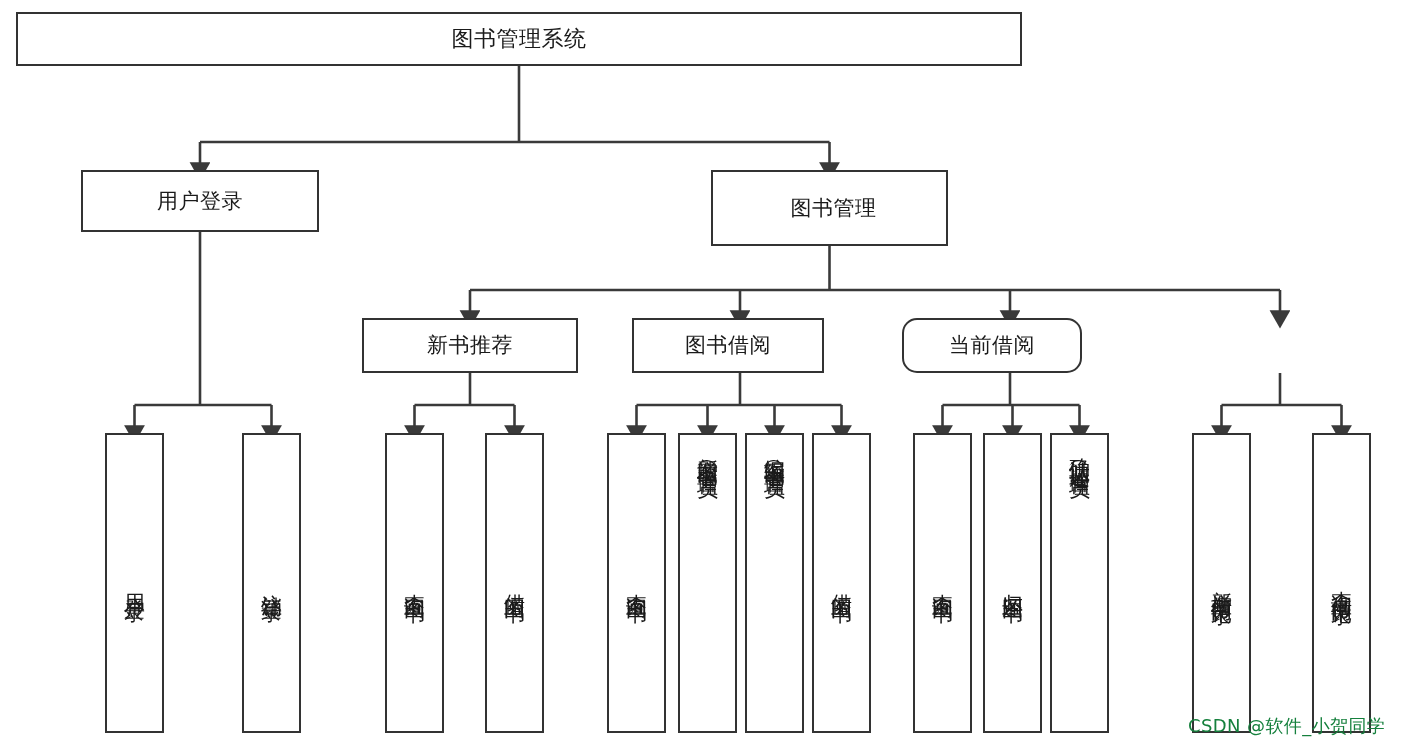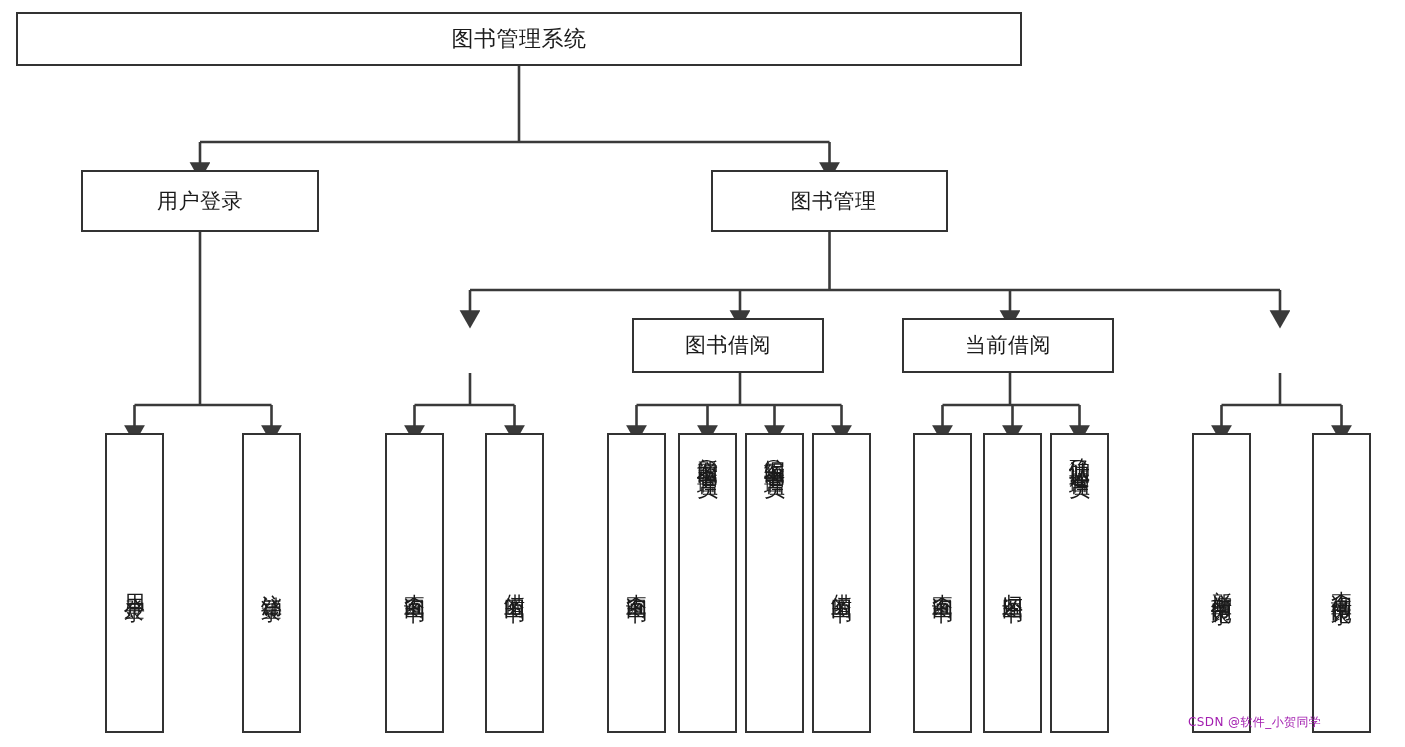--- a/index.html
+++ b/index.html
@@ -132,7 +132,7 @@
   <div class="node horiz" id="n-user-login" style="left: 81px; top: 170px; width: 238px; height: 62px;">
     <span class="node-label">用户登录</span>
   </div>
-  <div class="node horiz" id="n-book-management" style="left: 711px; top: 170px; width: 237px; height: 62px; padding-left: 8px;">
+  <div class="node horiz" id="n-book-management" style="left: 711px; top: 170px; width: 237px; height: 76px; padding-left: 8px;">
     <span class="node-label">图书管理</span>
   </div>
 

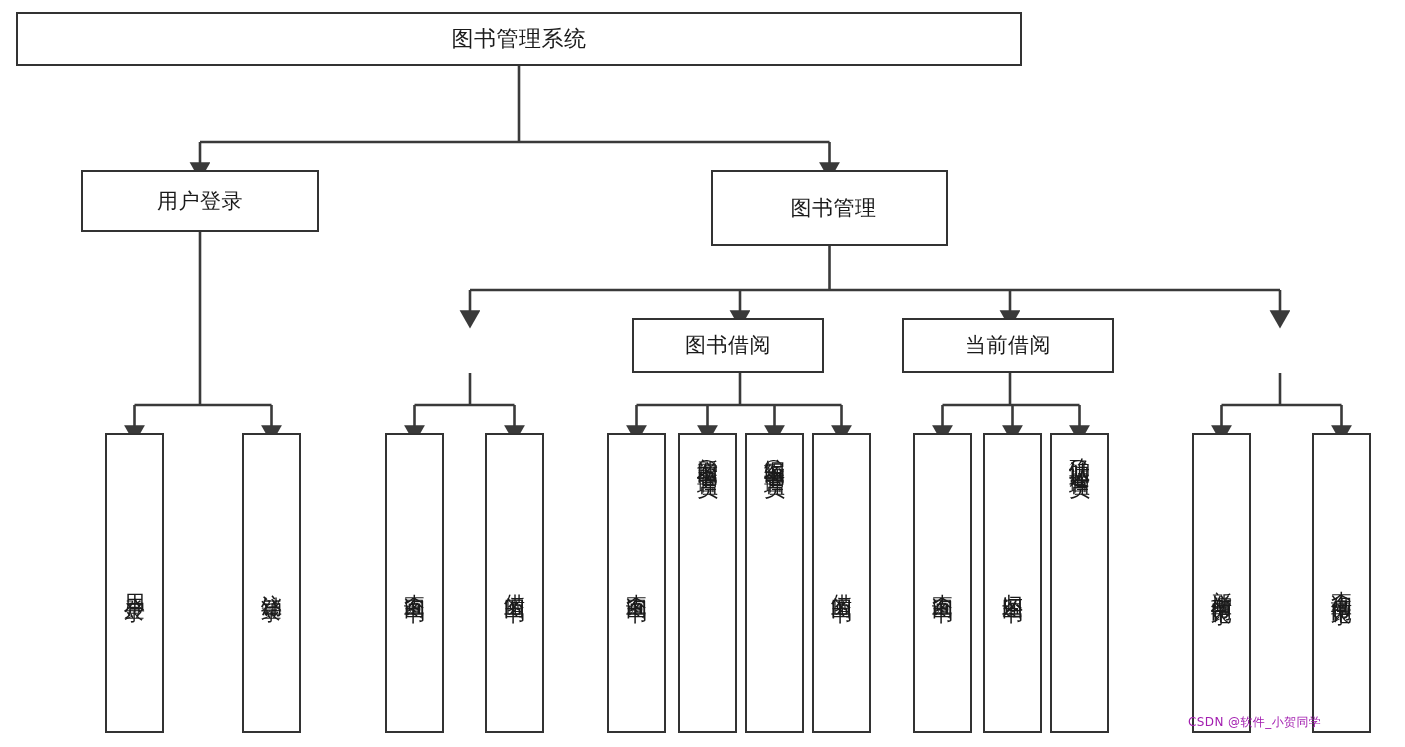--- a/index.html
+++ b/index.html
@@ -136,6 +136,9 @@
     <span class="node-label">图书管理</span>
   </div>
 
+  <div class="node horiz" id="n-new-book-recommend" style="left: 362px; top: 318px; width: 216px; height: 55px;">
+    <span class="node-label">新书推荐</span>
+  </div>
   <div class="node horiz" id="n-book-borrow" style="left: 632px; top: 318px; width: 192px; height: 55px;">
     <span class="node-label">图书借阅</span>
   </div>

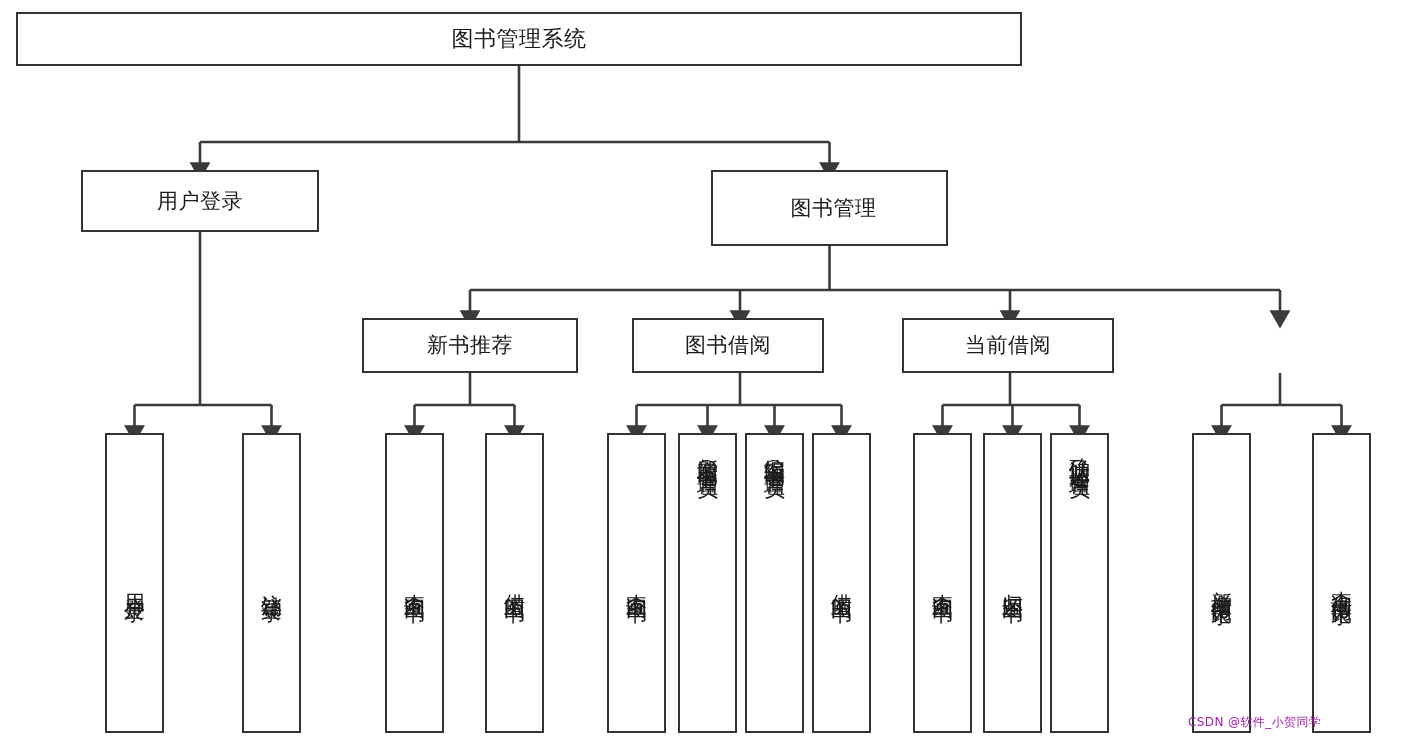--- a/index.html
+++ b/index.html
@@ -142,7 +142,7 @@
   <div class="node horiz" id="n-book-borrow" style="left: 632px; top: 318px; width: 192px; height: 55px;">
     <span class="node-label">图书借阅</span>
   </div>
-  <div class="node horiz" id="n-current-borrow" style="left: 902px; top: 318px; width: 212px; height: 55px;">
+  <div class="node horiz" id="n-current-borrow" style="left: 902px; top: 318px; width: 180px; height: 55px; border-radius: 15px;">
     <span class="node-label">当前借阅</span>
   </div>
 

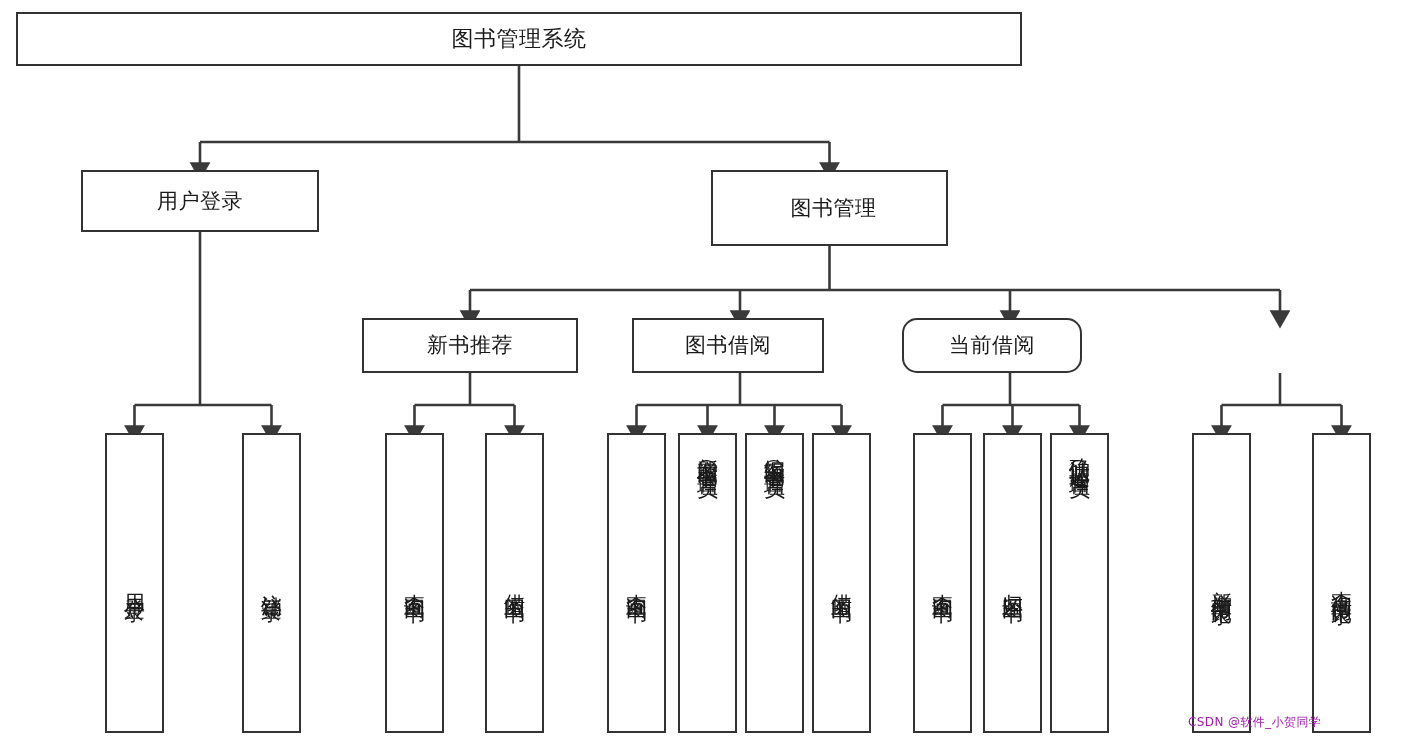--- a/index.html
+++ b/index.html
@@ -71,8 +71,8 @@
     position: absolute;
     left: 1188px;
     top: 714px;
-    font-size: 12px;
-    color: #a21caf;
+    font-size: 18px;
+    color: #15803d;
     white-space: nowrap;
     letter-spacing: 0.4px;
   }

